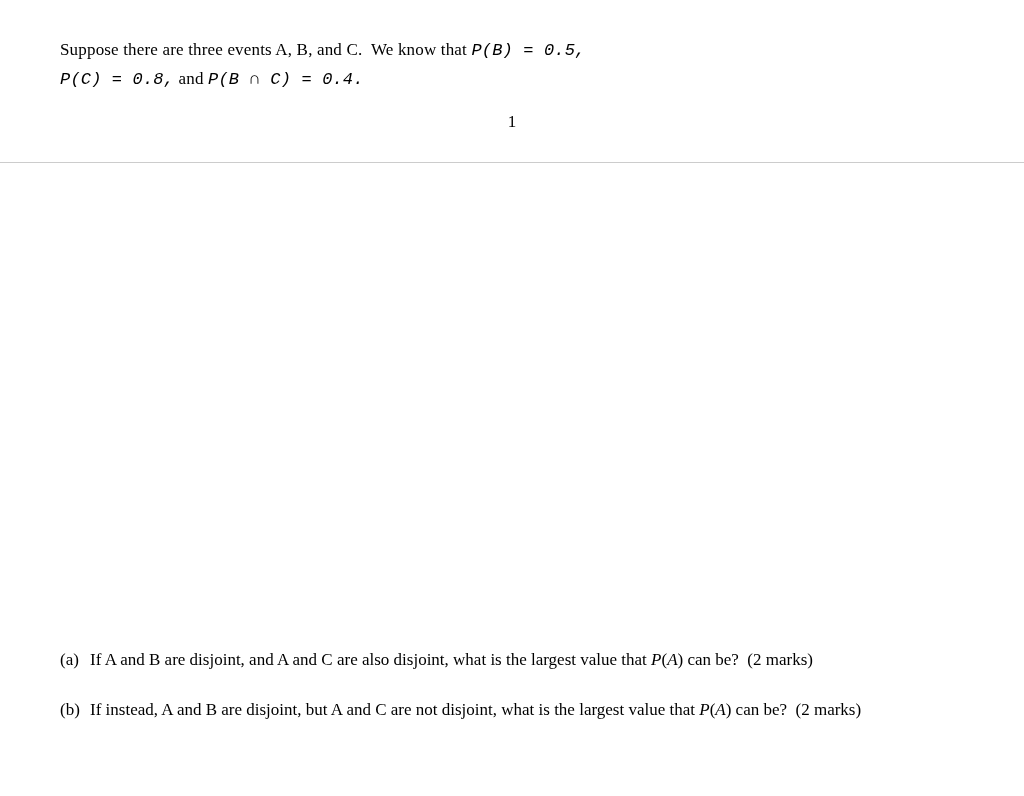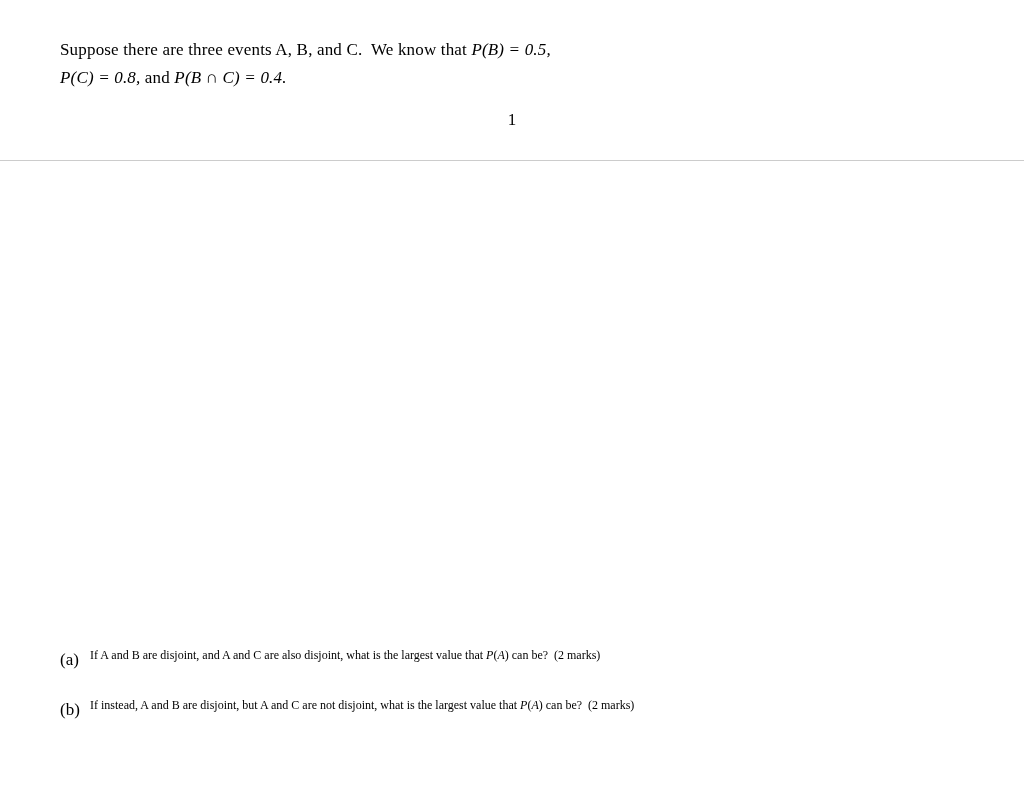--- a/index.html
+++ b/index.html
@@ -83,7 +83,7 @@
 
     .math {
       font-style: italic;
-      font-family: Liberation Serif, serif;
+      font-family: Liberation Mono, monospace;
     }
   </style>
 </head>

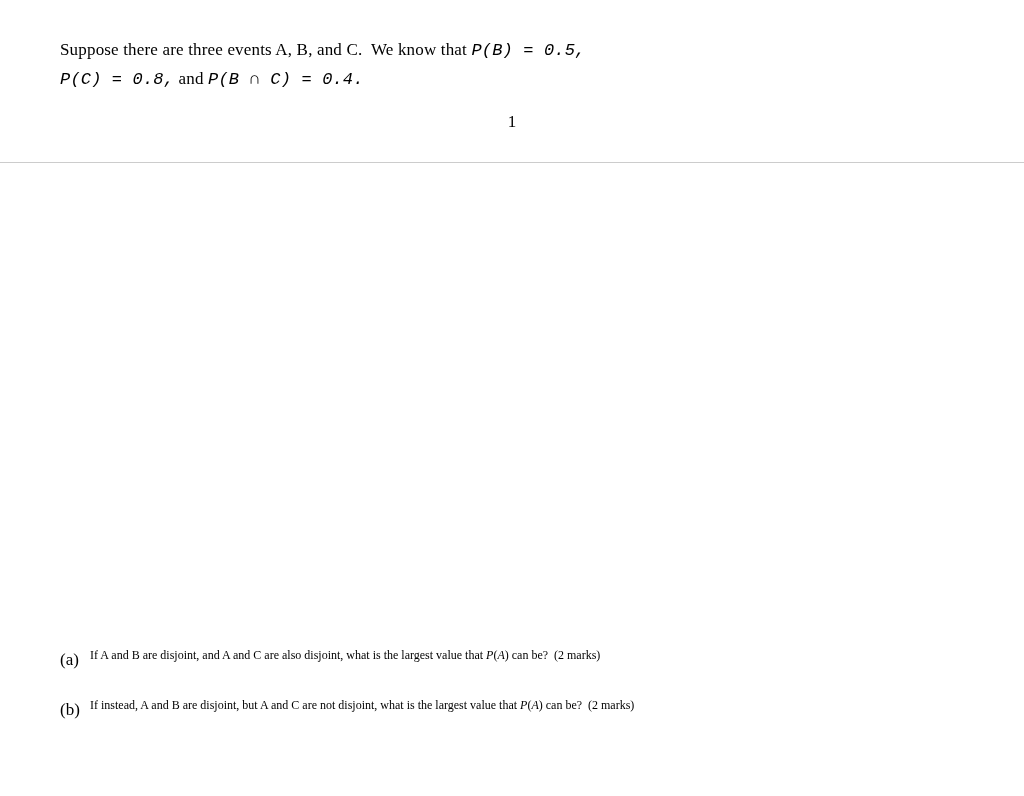--- a/index.html
+++ b/index.html
@@ -76,7 +76,7 @@
 
     .part-content {
       flex: 1;
-      font-size: 12px;
+      font-size: 17px;
       line-height: 1.65;
       text-align: justify;
     }

